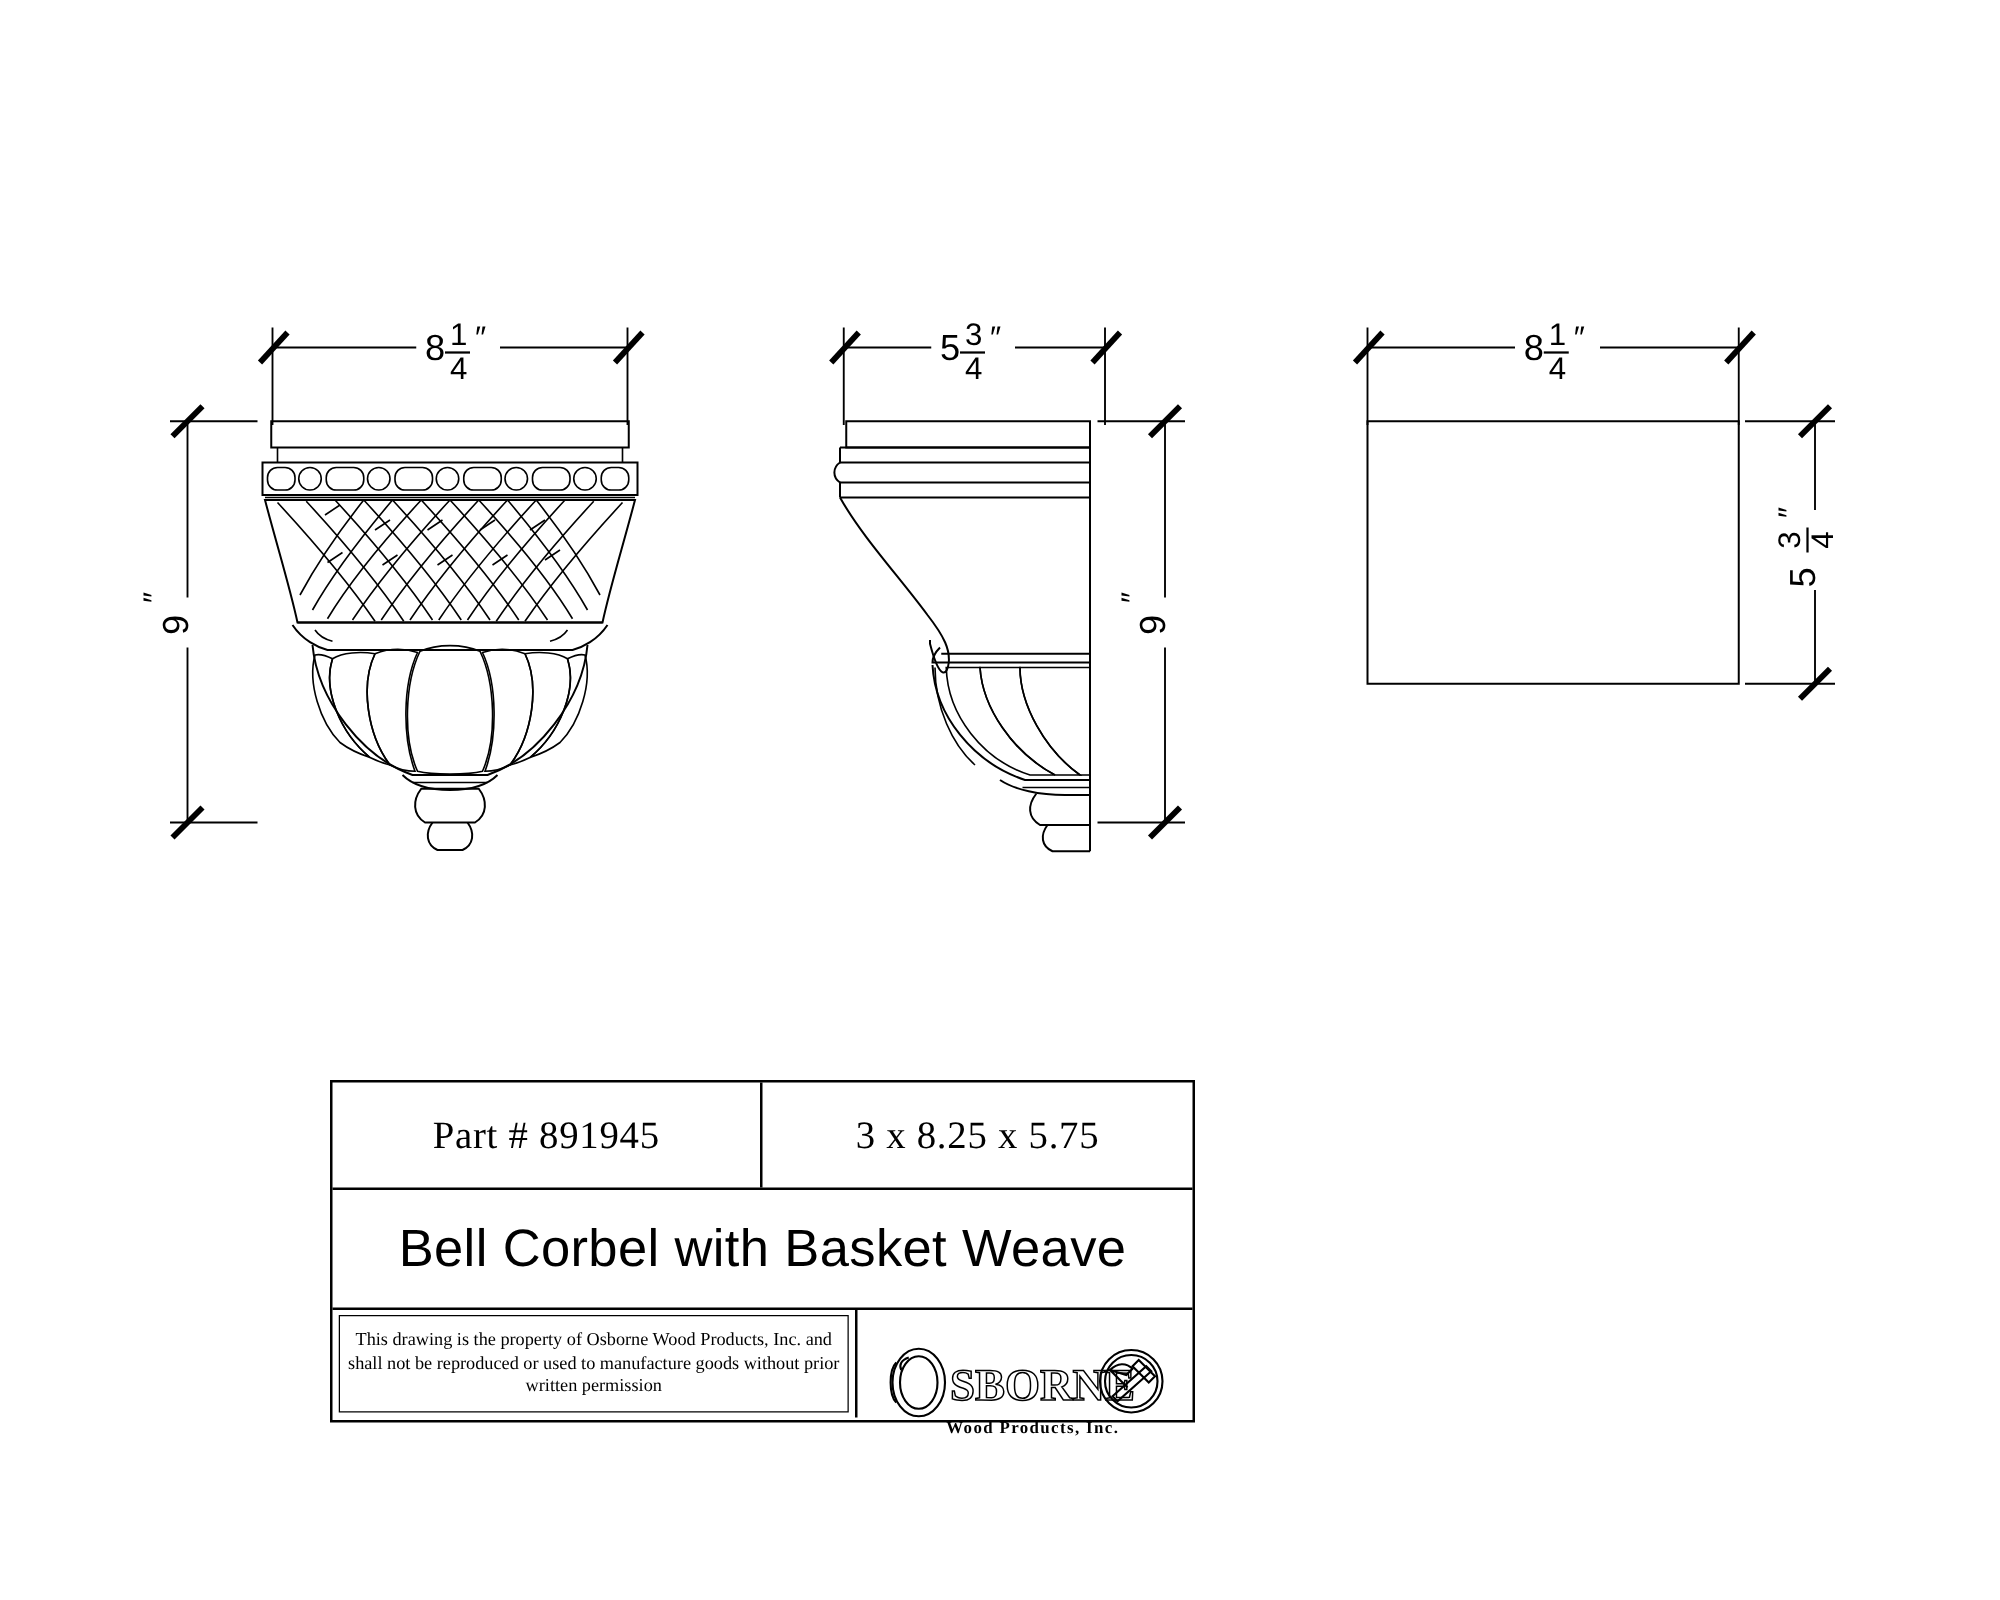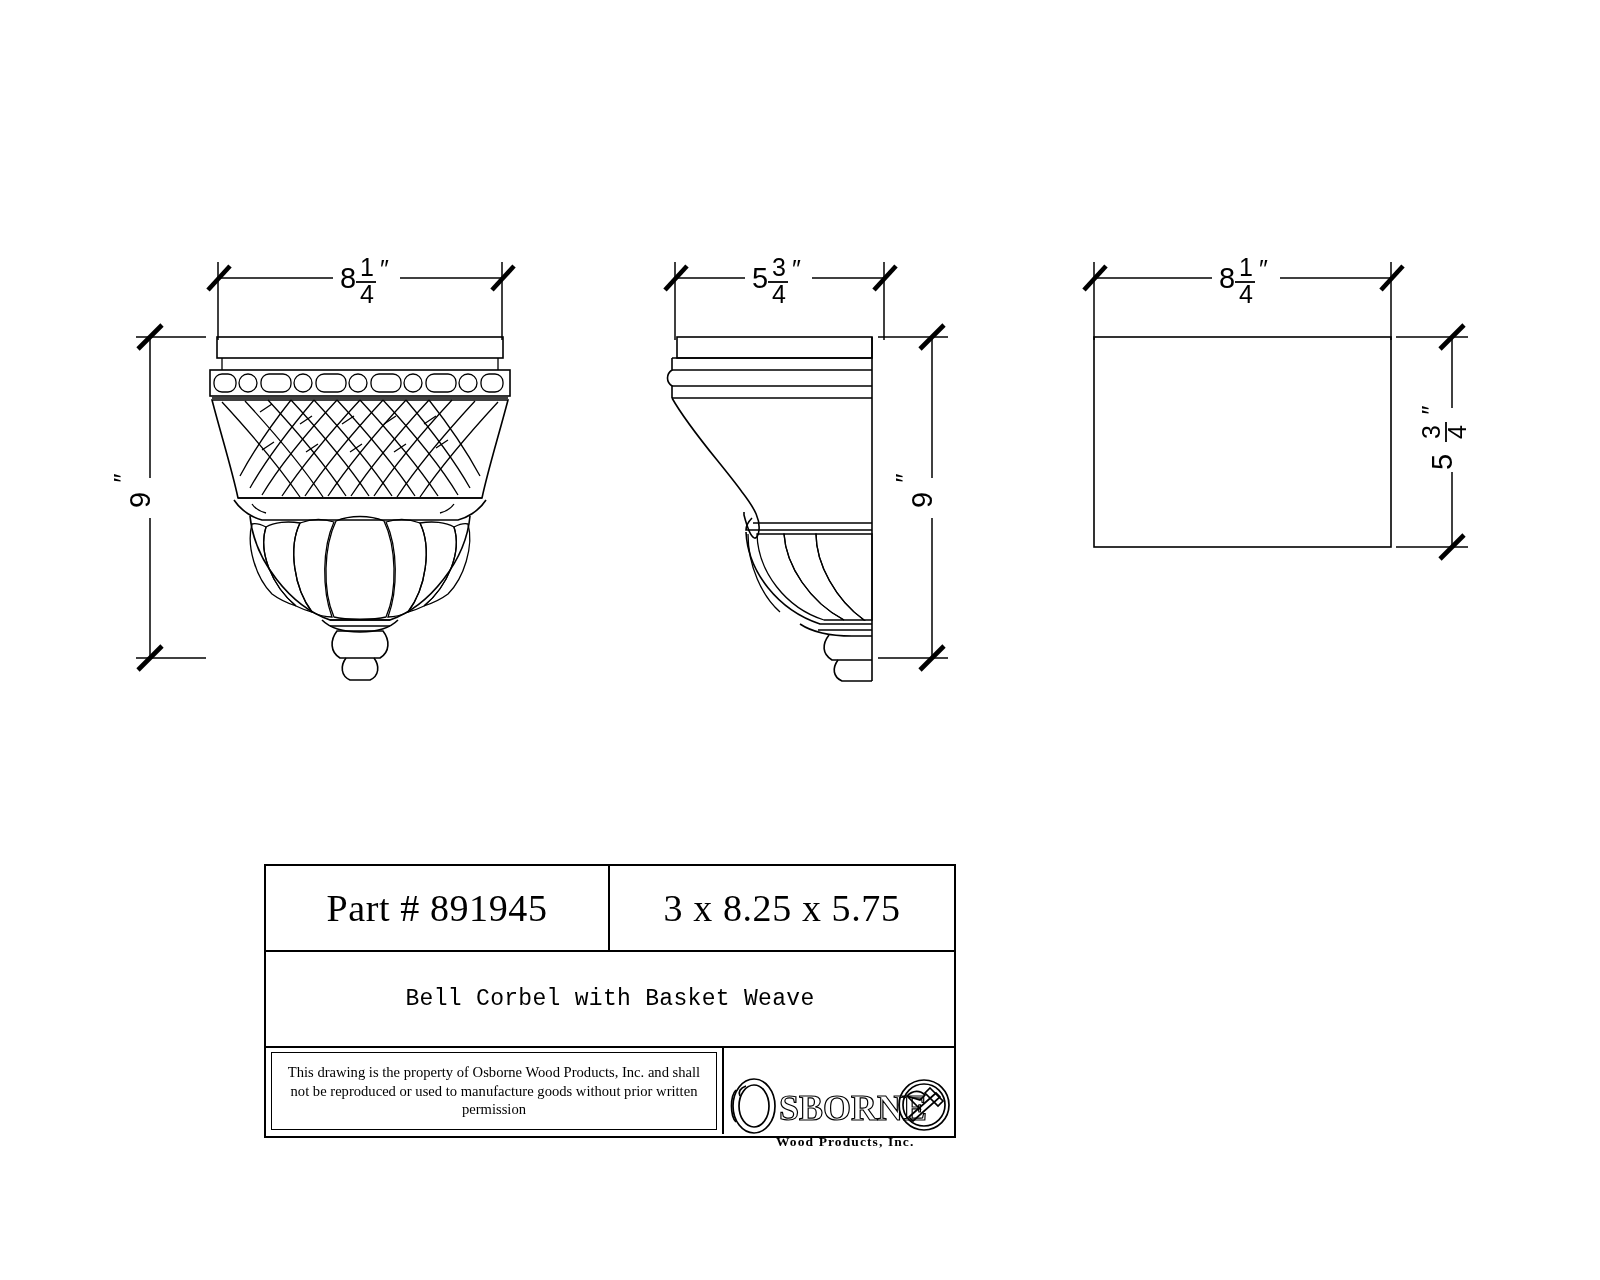--- a/index.html
+++ b/index.html
@@ -69,7 +69,7 @@
   }
   .tb-big-text {
     font-family: "Liberation Serif", serif;
-    font-size: 38px;
+    font-size: 31px;
     letter-spacing: 0.6px;
     white-space: nowrap;
   }

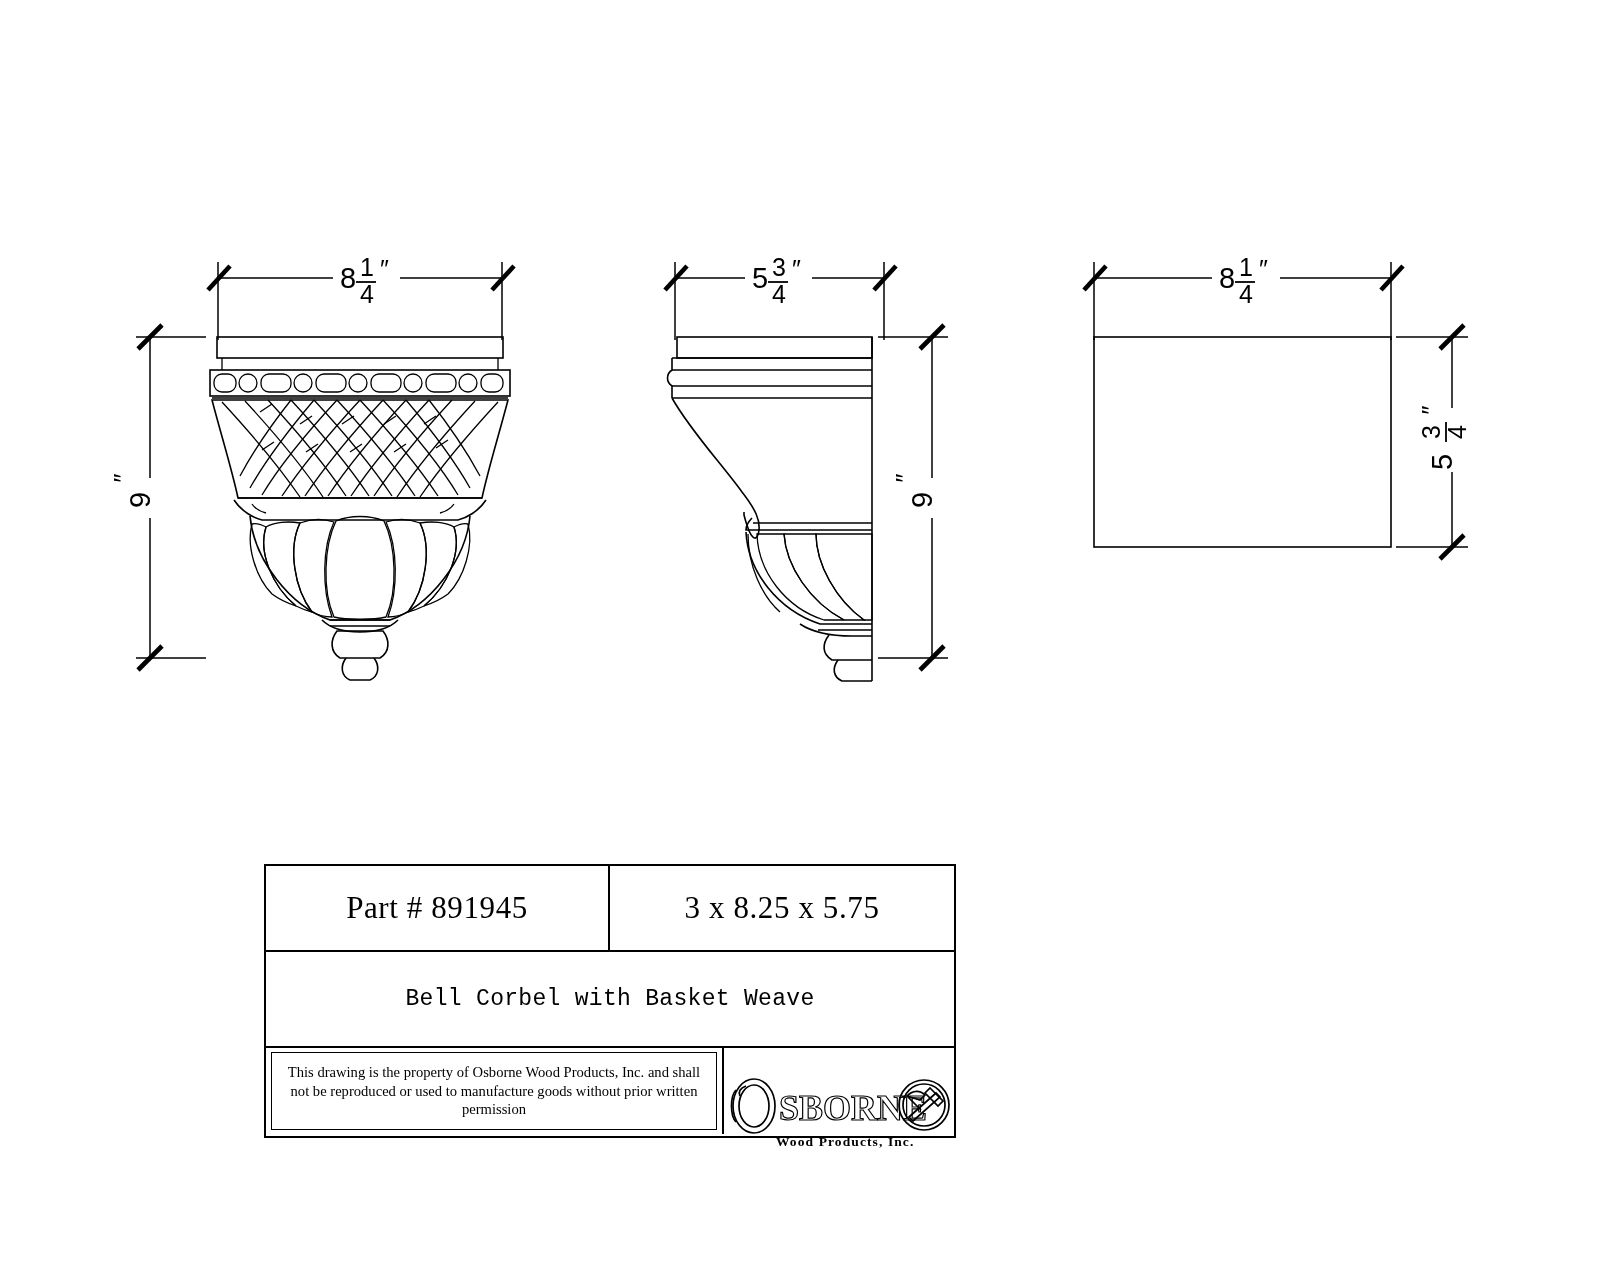--- a/index.html
+++ b/index.html
@@ -80,8 +80,8 @@
     justify-content: center;
   }
   #tb-product-name {
-    font-family: Liberation Mono, monospace;
-    font-size: 23px;
+    font-family: Liberation Sans, sans-serif;
+    font-size: 42px;
     letter-spacing: 0.3px;
     white-space: nowrap;
   }

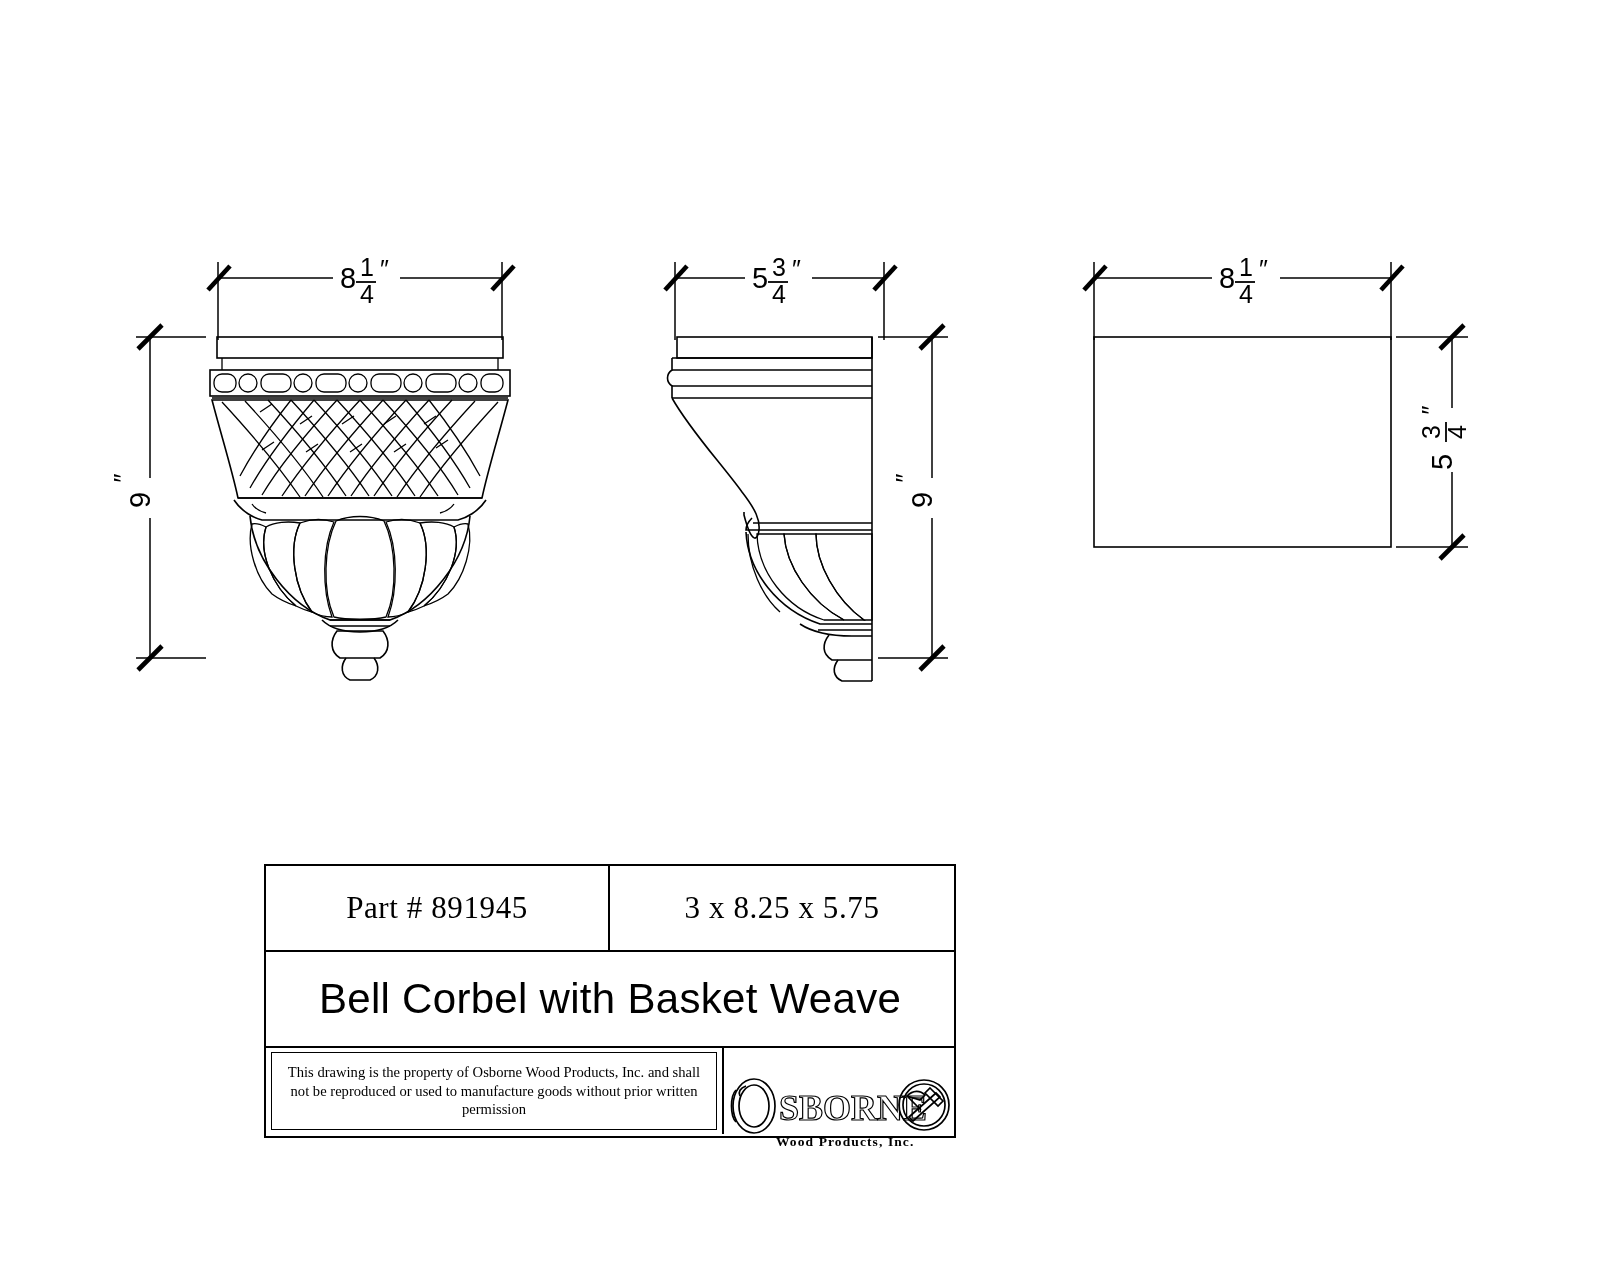--- a/index.html
+++ b/index.html
@@ -90,7 +90,7 @@
     align-items: stretch;
   }
   #tb-cell-disclaimer {
-    width: 458px;
+    width: 420px;
     border-right: 2px solid #000;
     box-sizing: border-box;
     display: flex;

